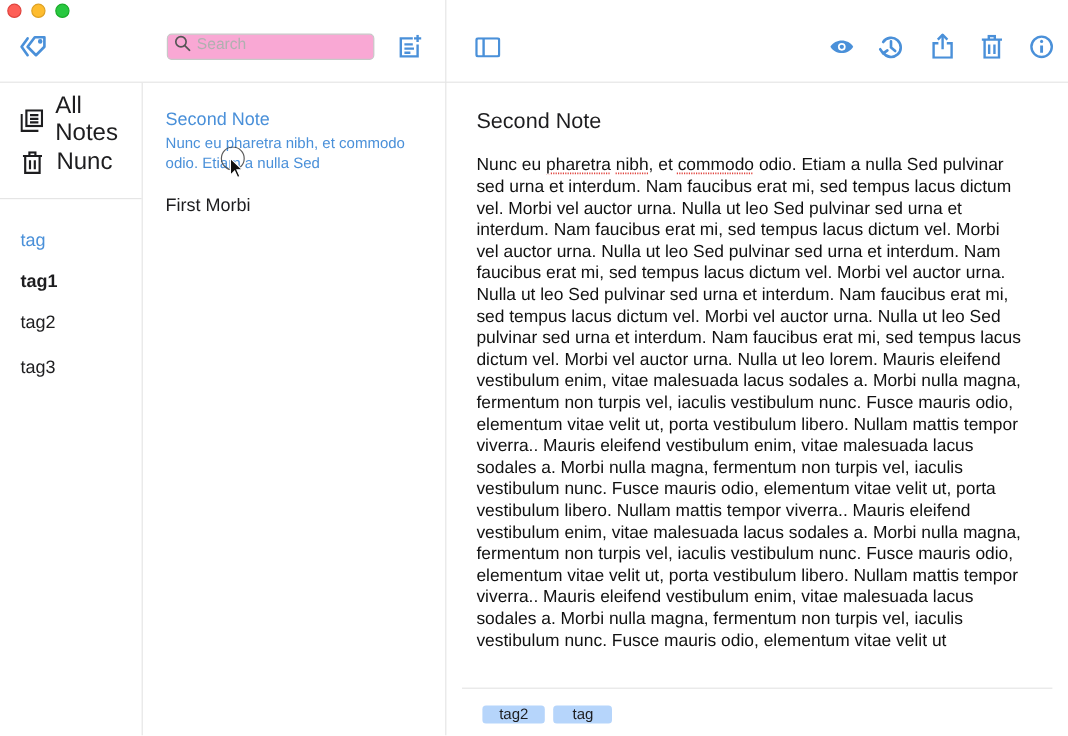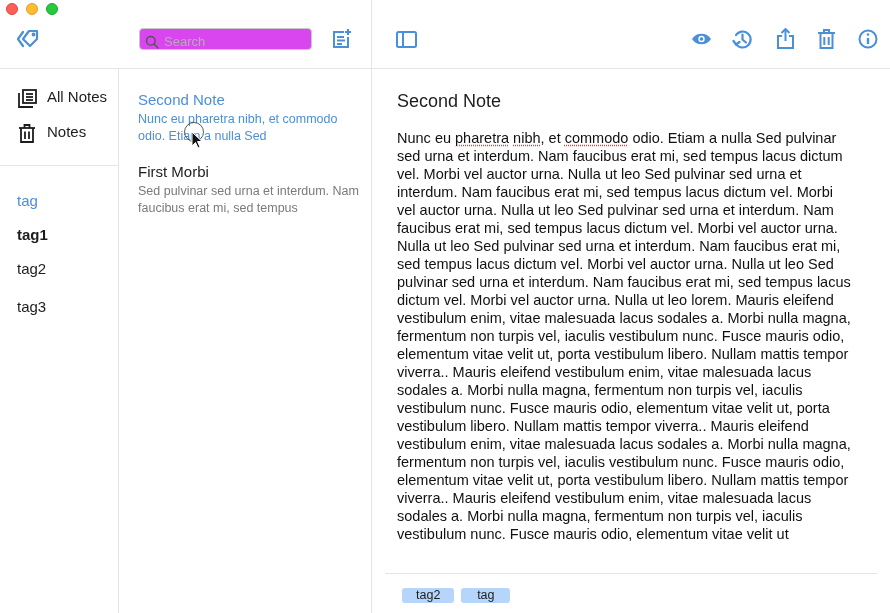--- a/index.html
+++ b/index.html
@@ -20,7 +20,7 @@
   .tb-icon { position: absolute; color: #4a90d9; display: flex; align-items: center; justify-content: center; cursor: pointer; }
   .tb-icon svg { display: block; }
 
-  .search-box { position: absolute; left: 139px; top: 28px; width: 173px; height: 22px; border: 1px solid #c8c8c8; border-radius: 4px; background: #d946ef; display: flex; align-items: flex-end; padding-left: 5px; }
+  .search-box { position: absolute; left: 139px; top: 28px; width: 173px; height: 22px; border: 1px solid #c8c8c8; border-radius: 4px; background: #f9a8d4; display: flex; align-items: flex-start; padding-left: 5px; }
   .search-box svg { flex: none; }
   .search-box input { border: none; outline: none; background: transparent; font-family: "Liberation Sans", sans-serif; font-size: 13px; color: #333; margin-left: 5px; width: 140px; }
   .search-box input::placeholder { color: #b0b0b0; }

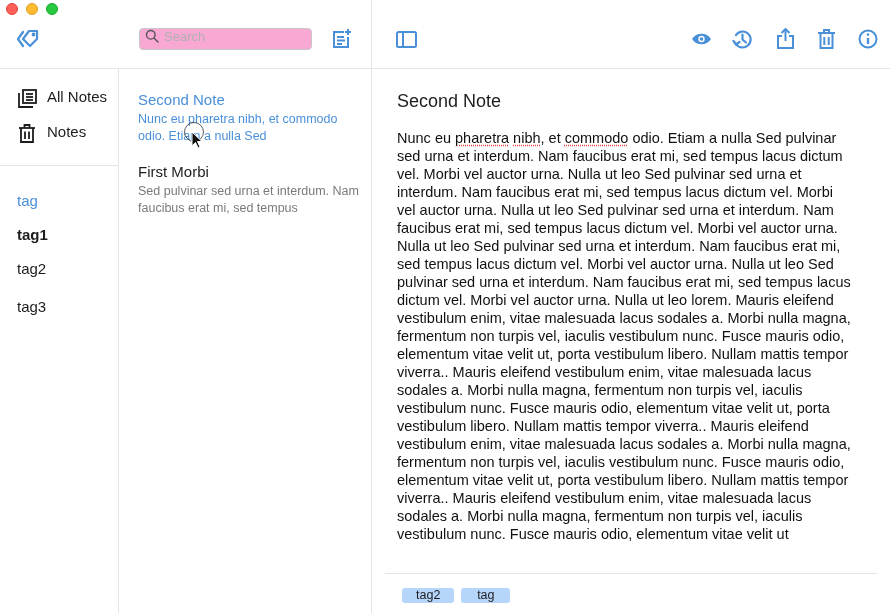--- a/index.html
+++ b/index.html
@@ -31,7 +31,7 @@
 
   
   .sidebar { position: absolute; left: 0; top: 69px; width: 118px; height: 544px; }
-  .side-item { position: absolute; left: 17px; display: flex; align-items: flex-start; height: 24px; font-size: 15px; color: #1d1d1f; cursor: pointer; }
+  .side-item { position: absolute; left: 17px; display: flex; align-items: center; height: 24px; font-size: 20px; color: #1d1d1f; cursor: pointer; }
   .side-item .ico { width: 20px; height: 20px; margin-right: 10px; display: flex; align-items: center; justify-content: center; }
   .side-sep { position: absolute; left: 0; top: 96px; width: 118px; height: 1px; background: #e5e5e5; }
   .tag-item { position: absolute; left: 17px; font-size: 15px; color: #1d1d1f; cursor: pointer; height: 20px; line-height: 20px; }

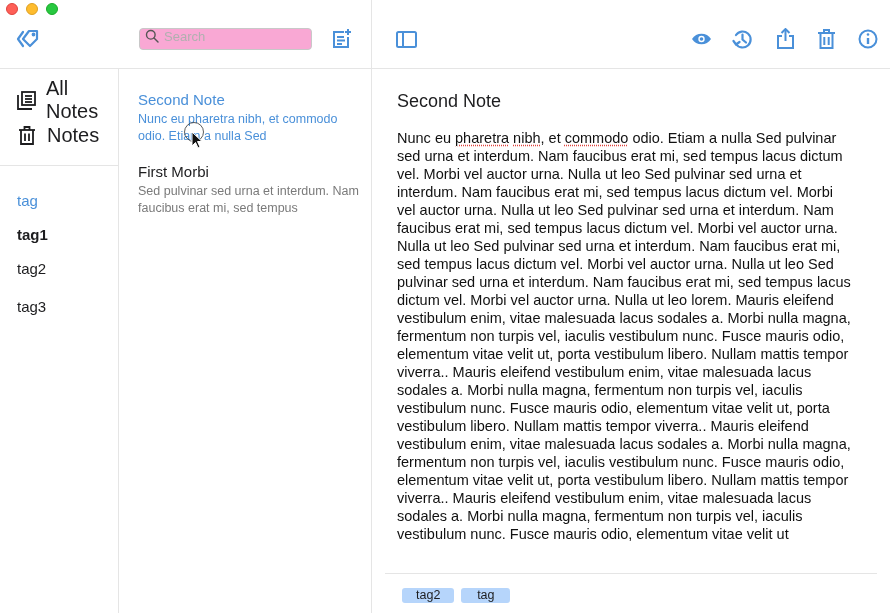--- a/index.html
+++ b/index.html
@@ -173,7 +173,7 @@
           <line x1="10" y1="7.5" x2="10" y2="15"></line>
         </svg>
       </span>
-      <span>Notes</span>
+      <span>Nunc</span>
     </div>
 
     <div class="side-sep"></div>

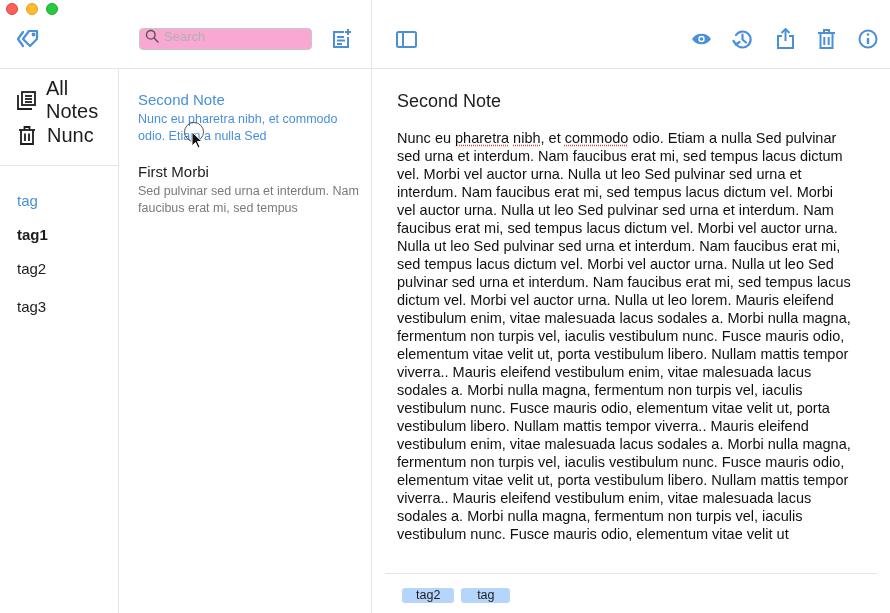--- a/index.html
+++ b/index.html
@@ -191,7 +191,6 @@
     </div>
     <div class="note" style="top:93px;">
       <div class="note-title">First Morbi</div>
-      <div class="note-snippet">Sed pulvinar sed urna et interdum. Nam faucibus erat mi, sed tempus</div>
     </div>
   </div>
 

